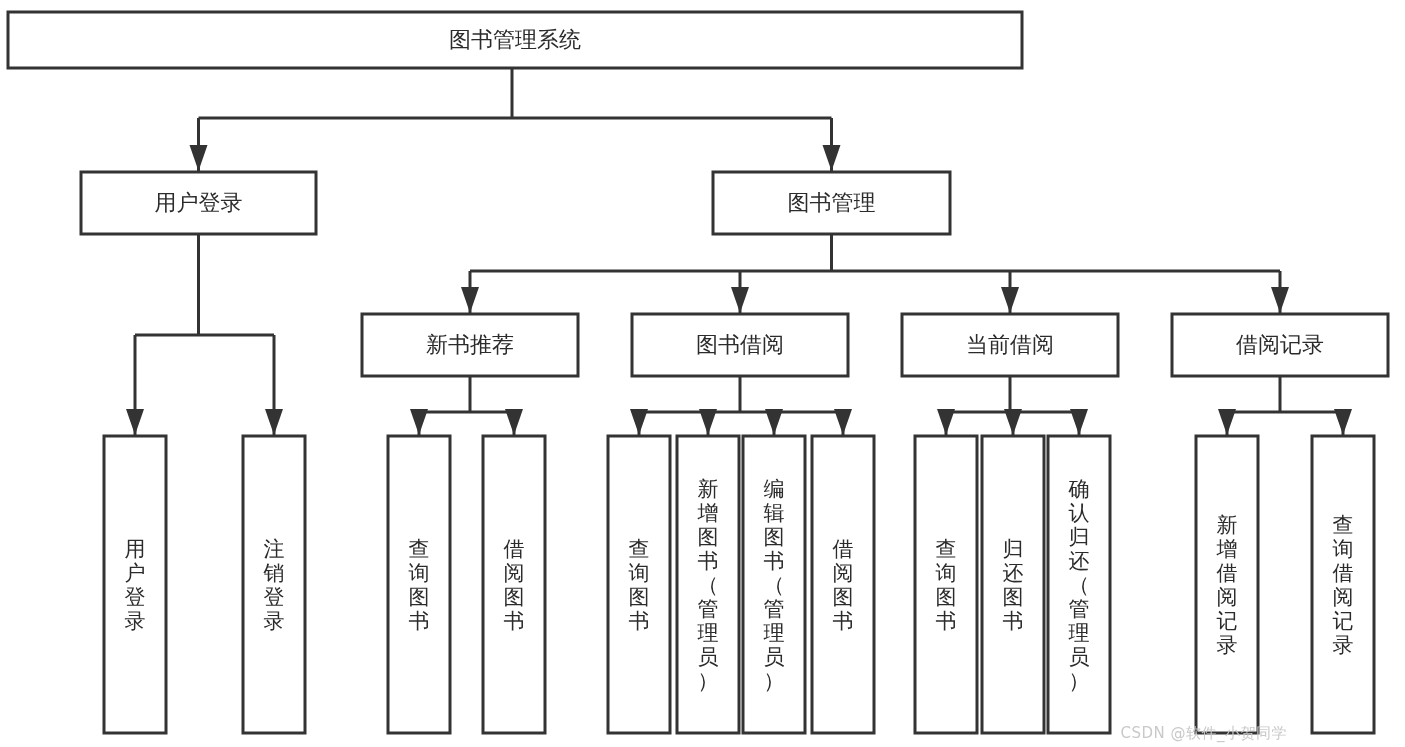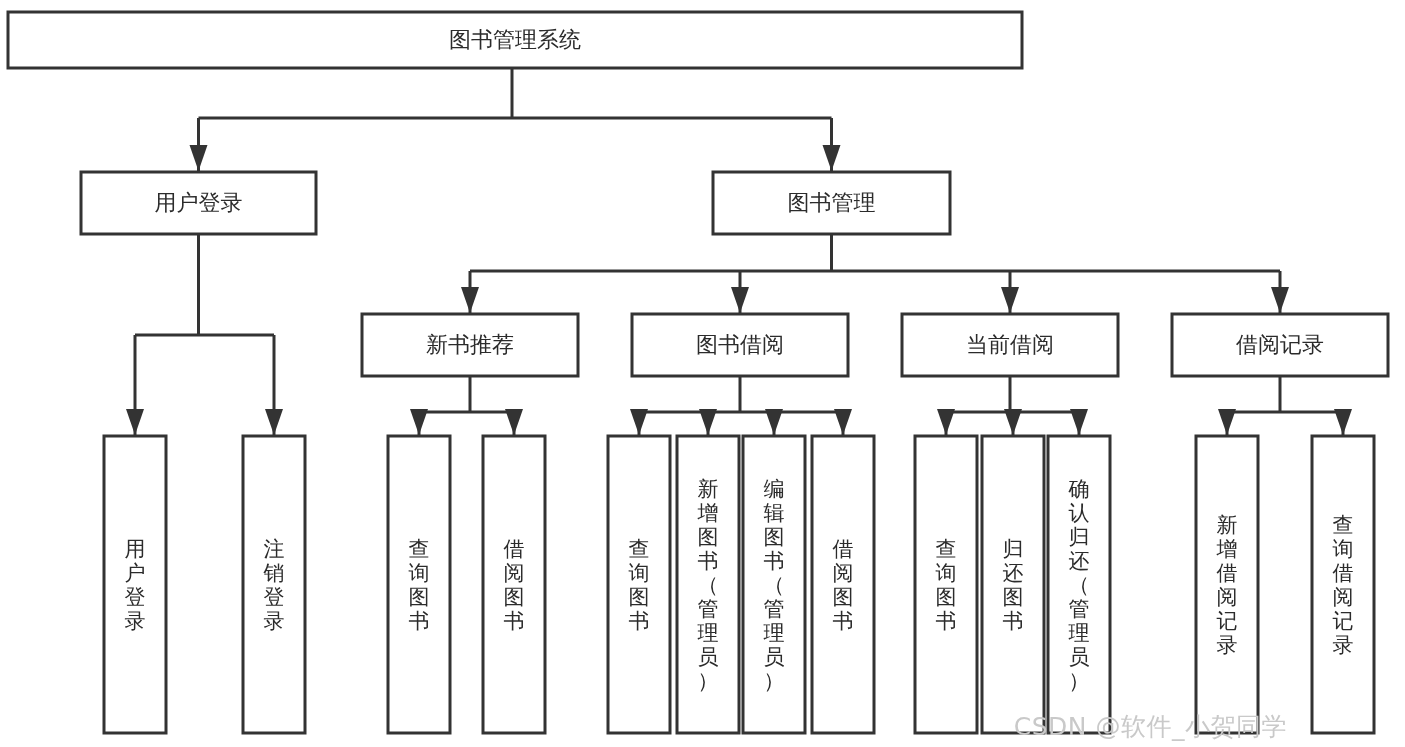--- a/index.html
+++ b/index.html
@@ -60,7 +60,7 @@
     bottom: 4px;
     color: #c9c9c9;
     font-family: "DejaVu Sans", sans-serif;
-    font-size: 25px;
+    font-size: 15px;
     letter-spacing: 0.5px;
     white-space: nowrap;
     user-select: none;

